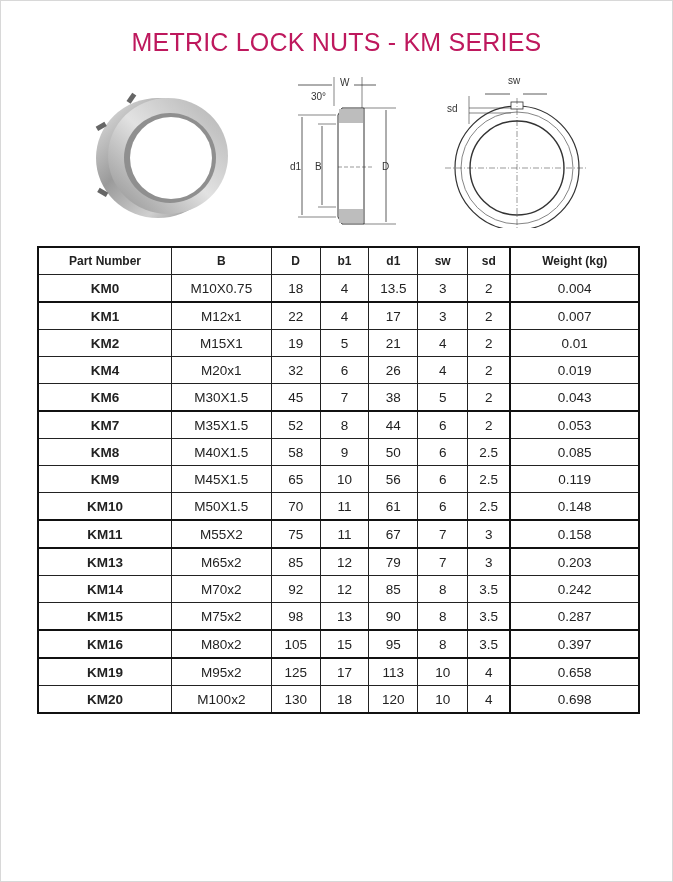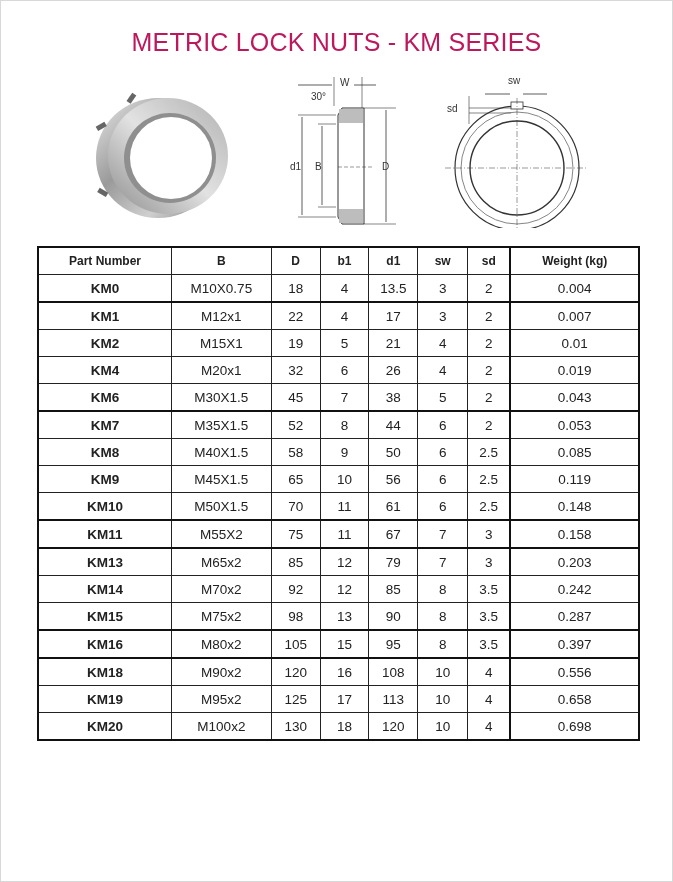--- a/index.html
+++ b/index.html
@@ -253,16 +253,6 @@
         <td class="c-weight">0.397</td>
       </tr>
       <tr>
-        <td class="part">KM18</td>
-        <td>M90x2</td>
-        <td>120</td>
-        <td>16</td>
-        <td>108</td>
-        <td>10</td>
-        <td>4</td>
-        <td class="c-weight">0.556</td>
-      </tr>
-      <tr>
         <td class="part">KM19</td>
         <td>M95x2</td>
         <td>125</td>

